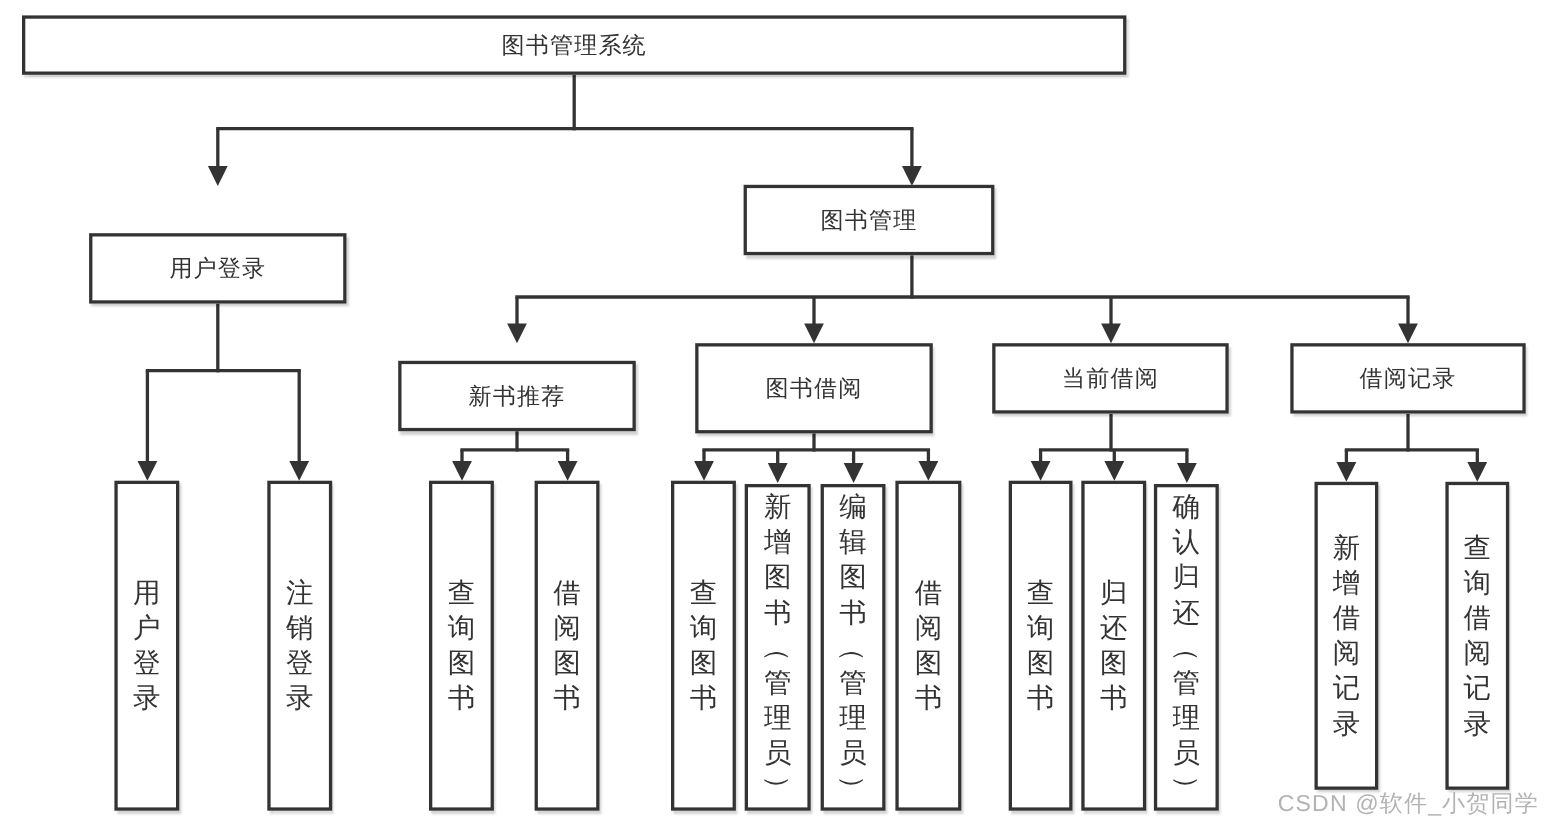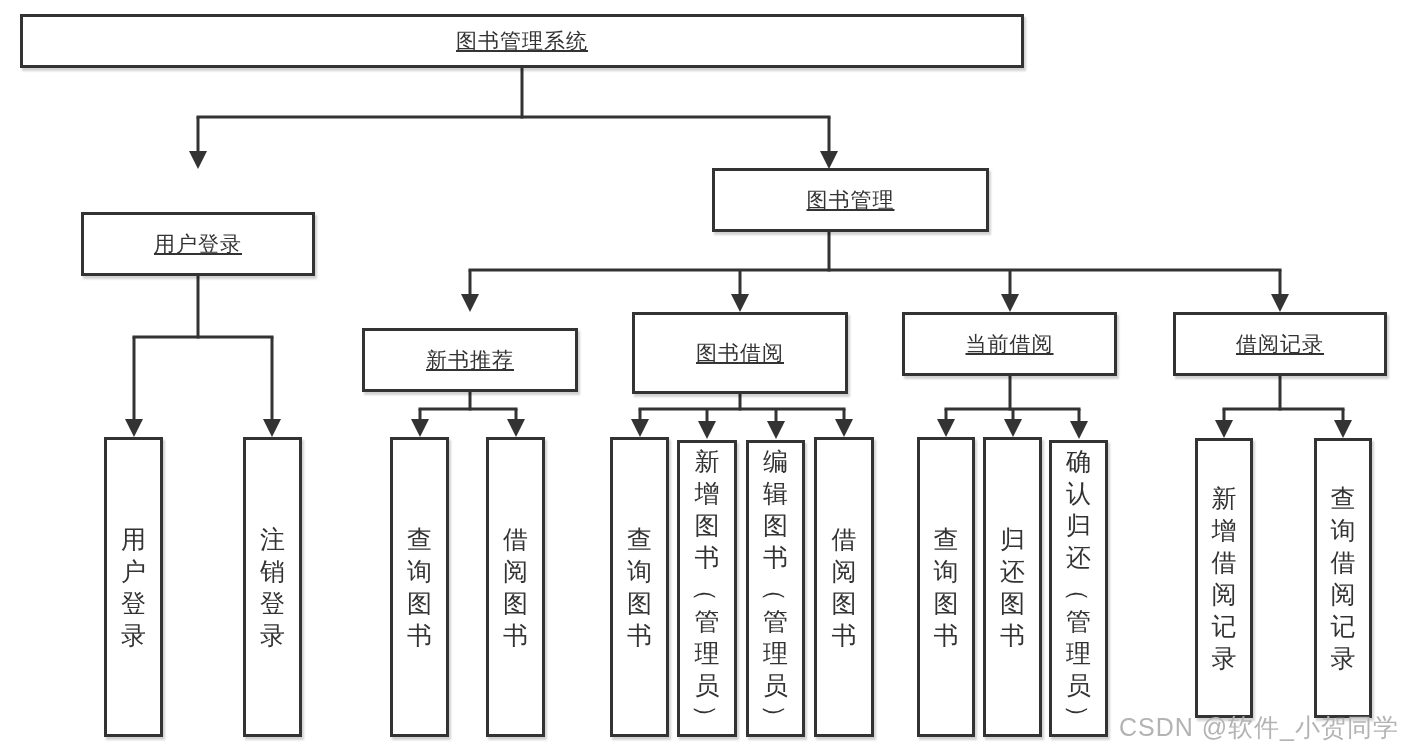--- a/index.html
+++ b/index.html
@@ -39,7 +39,6 @@
     font-size:21px;
     letter-spacing:1px;
     white-space:nowrap;
-    text-decoration:underline;
   }
   .box.v{
     flex-direction:column;

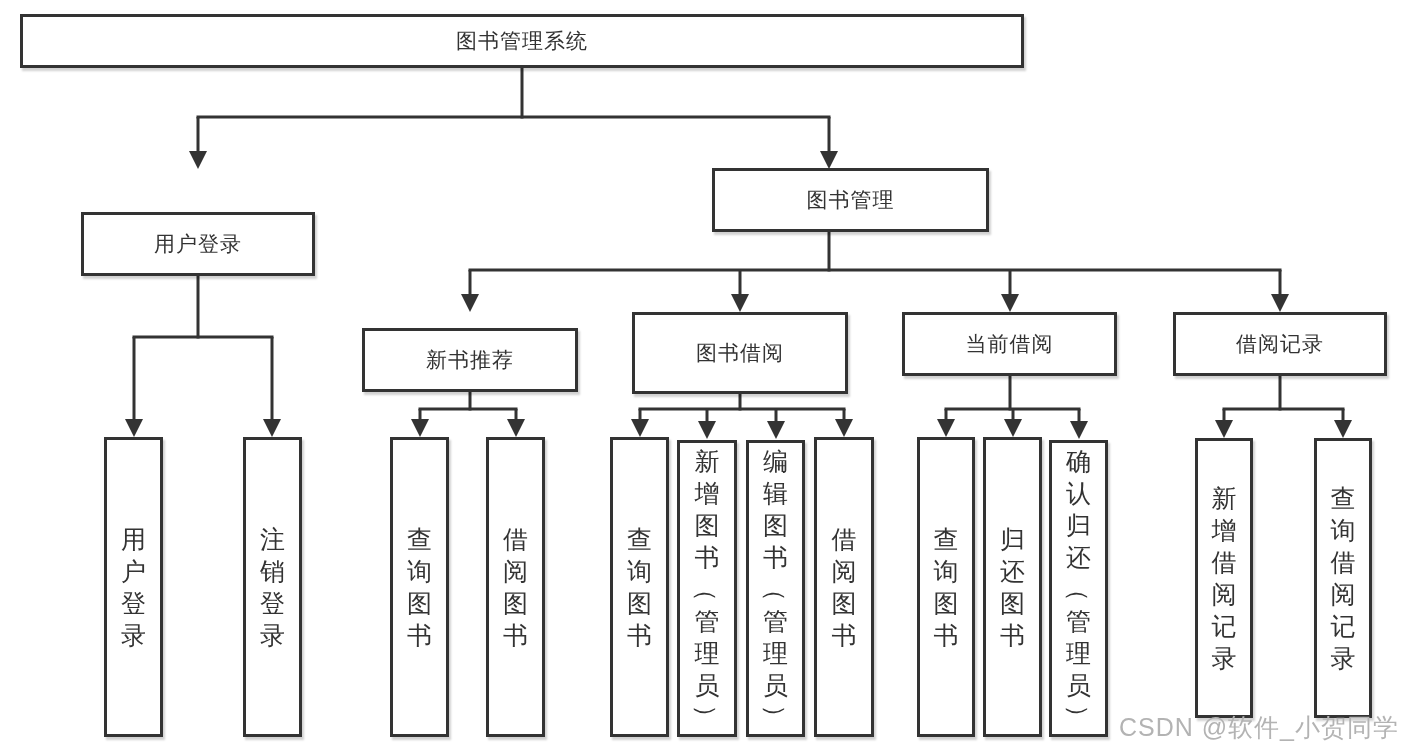--- a/index.html
+++ b/index.html
@@ -134,7 +134,7 @@
   <div class="box h" style="left:20px;top:14px;width:1004px;height:54px;">图书管理系统</div>
 
   <div class="box h" style="left:81px;top:168px;width:234px;height:64px;margin-top:44px;">用户登录</div>
-  <div class="box h" style="left:712px;top:168px;width:277px;height:64px;">图书管理</div>
+  <div class="box h" style="left:676px;top:168px;width:228px;height:64px;">图书管理</div>
 
   <div class="box h" style="left:362px;top:328px;width:216px;height:64px;">新书推荐</div>
   <div class="box h" style="left:632px;top:312px;width:216px;height:82px;">图书借阅</div>

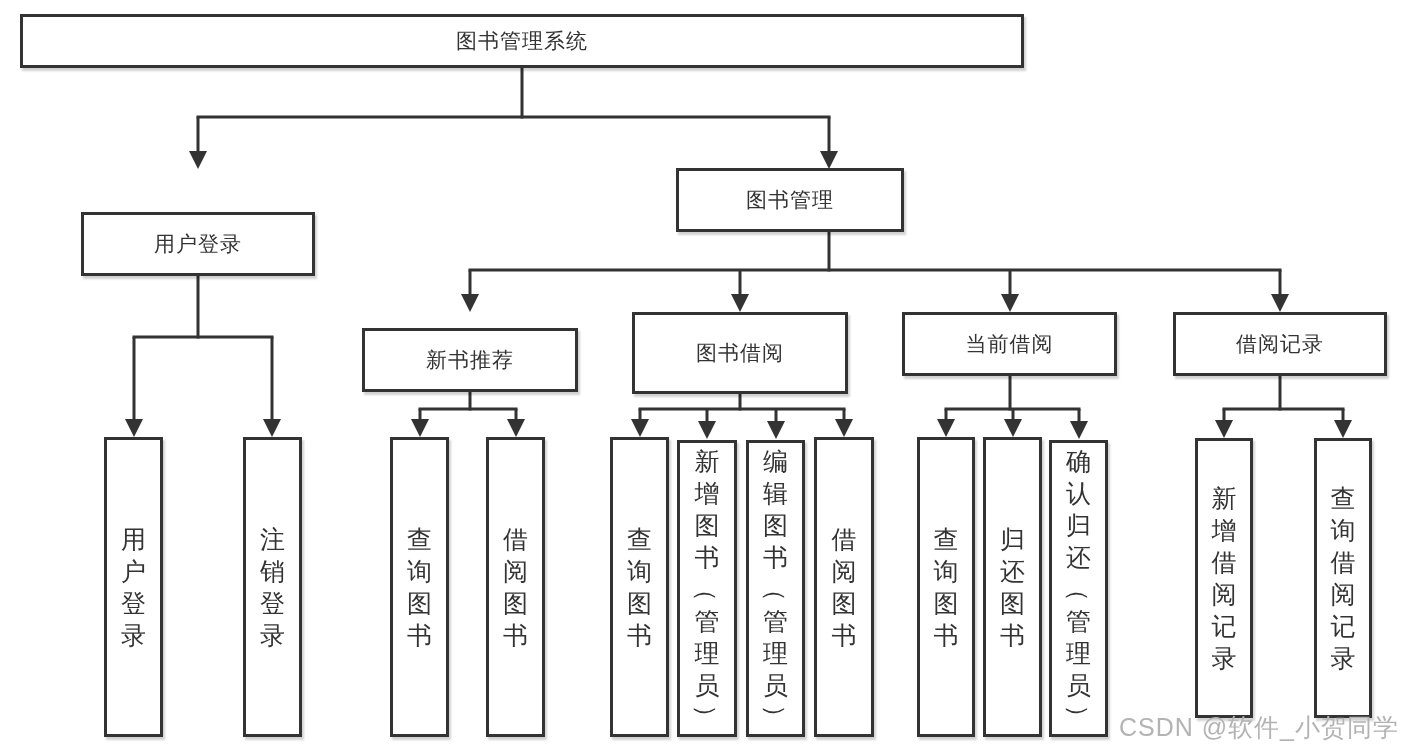--- a/index.html
+++ b/index.html
@@ -57,7 +57,7 @@
     position:absolute;
     right:6px;
     bottom:3px;
-    font-size:25px;
+    font-size:21px;
     letter-spacing:1px;
     color:var(--watermark);
     white-space:nowrap;

